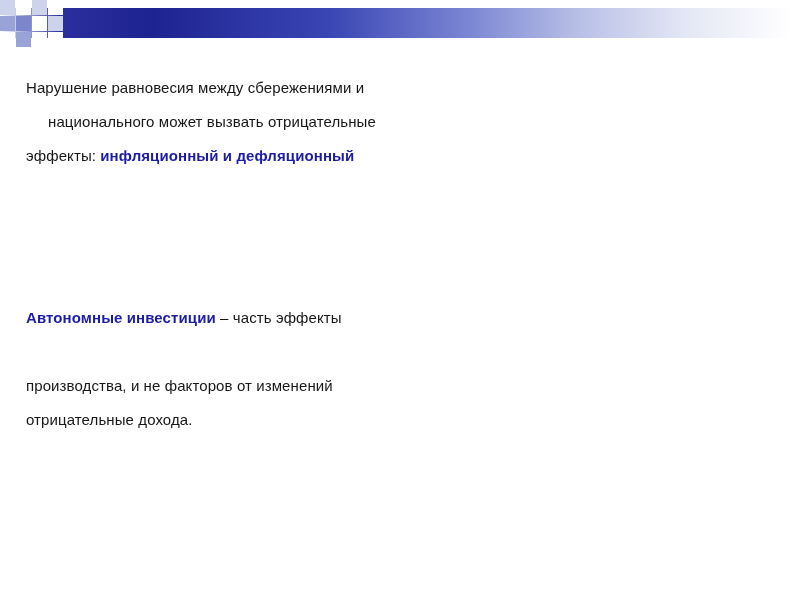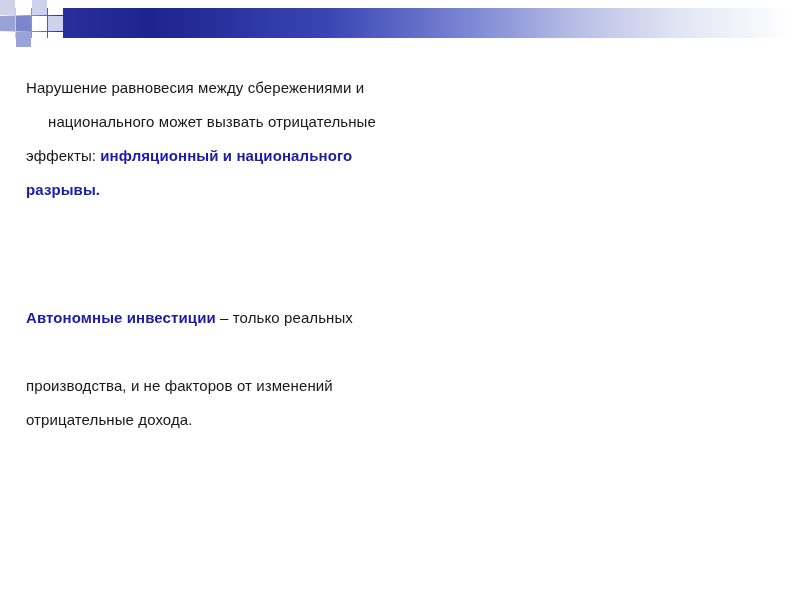--- a/index.html
+++ b/index.html
@@ -117,7 +117,7 @@
   <div class="para para-1">
     <span>Нарушение равновесия между сбережениями и</span><br>
     <span class="indent"></span><span>национального может вызвать отрицательные</span><br>
-    <span>эффекты: </span><span class="accent">инфляционный и национального</span><br>
+    <span>эффекты: </span><span class="accent">инфляционный и дефляционный</span><br>
     <span class="accent">разрывы.</span>
   </div>
 

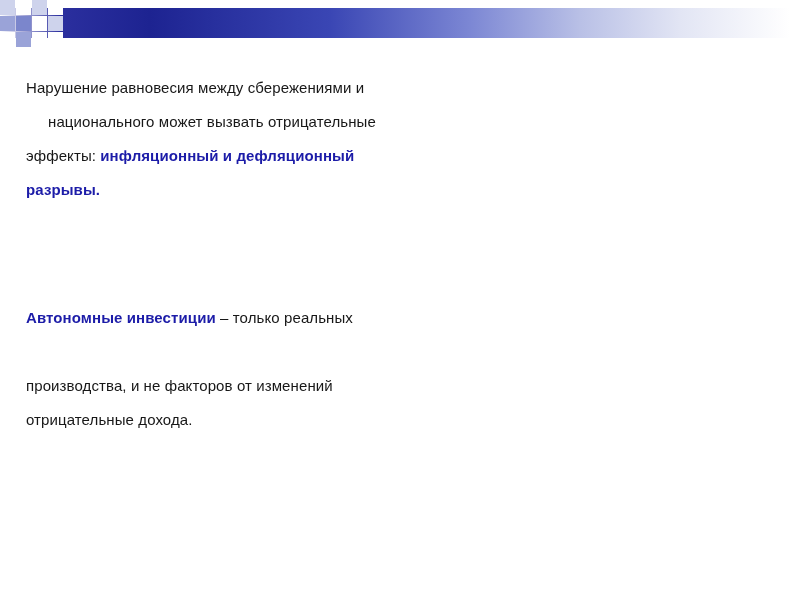--- a/index.html
+++ b/index.html
@@ -118,7 +118,6 @@
     <span>Нарушение равновесия между сбережениями и</span><br>
     <span class="indent"></span><span>национального может вызвать отрицательные</span><br>
     <span>эффекты: </span><span class="accent">инфляционный и дефляционный</span><br>
-    <span class="accent">разрывы.</span>
   </div>
 
   <div class="para para-2">

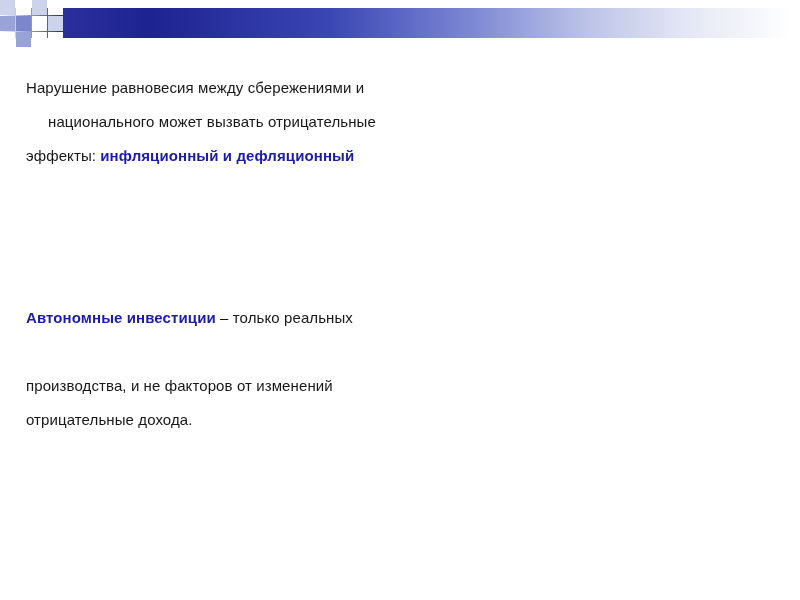--- a/index.html
+++ b/index.html
@@ -121,7 +121,7 @@
   </div>
 
   <div class="para para-2">
-    <span class="accent">Автономные инвестиции</span><span> – только реальных</span><br>
+    <span class="accent">Автономные инвестиции</span><span> – часть эффекты</span><br>
     <span class="indent"></span><br>
     <span>производства, и не факторов от изменений</span><br>
     <span>отрицательные дохода.</span>

